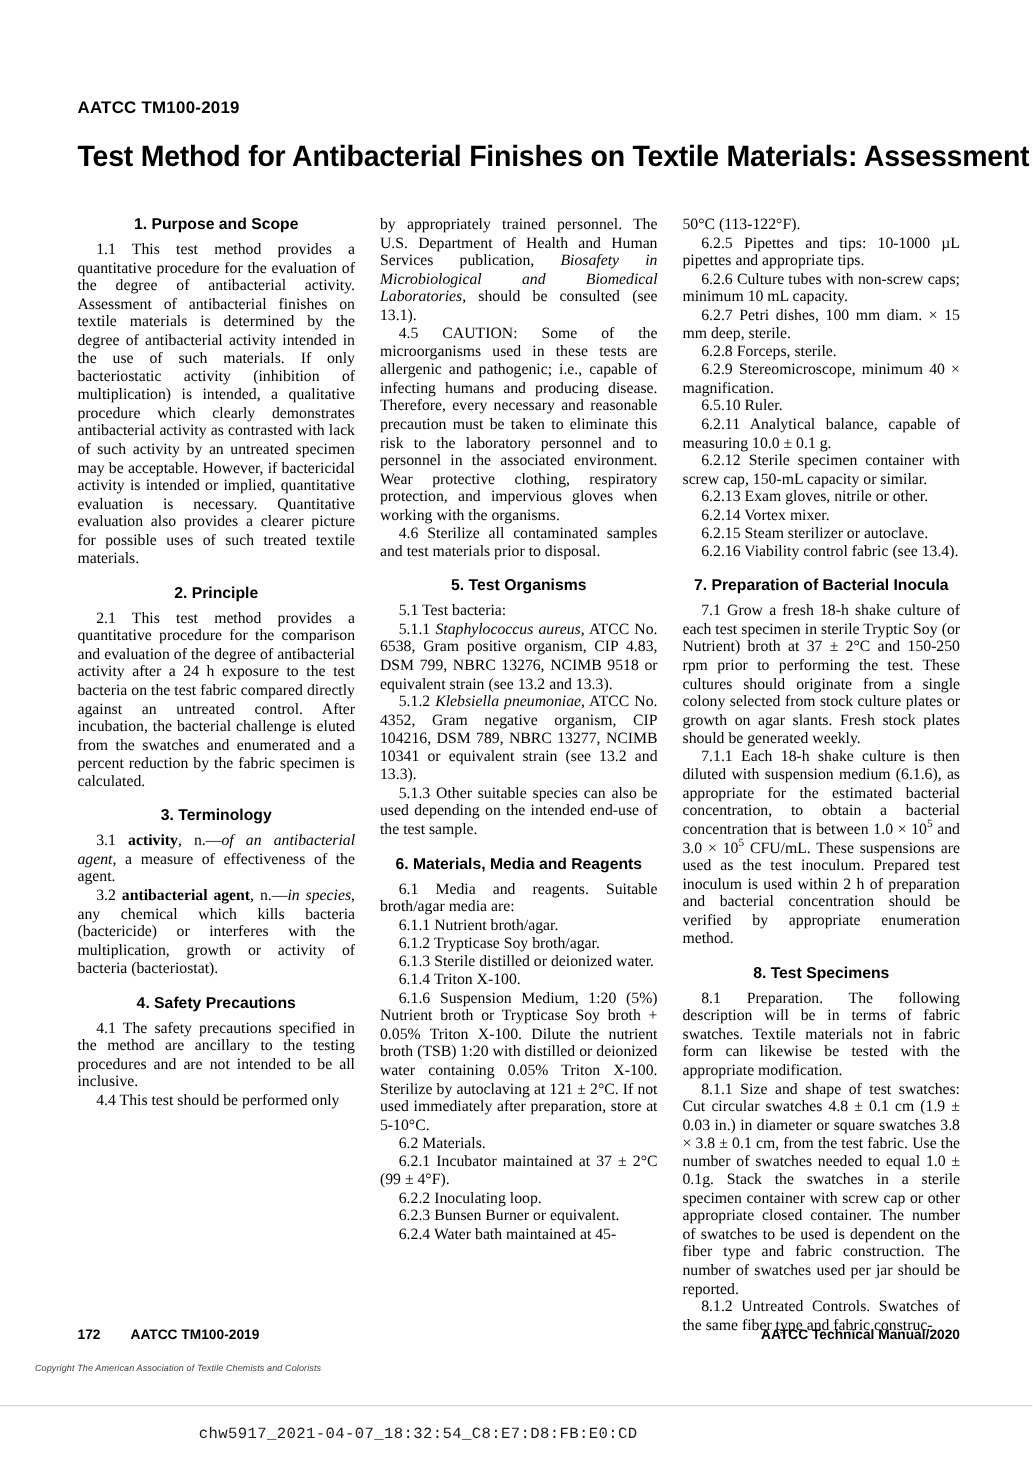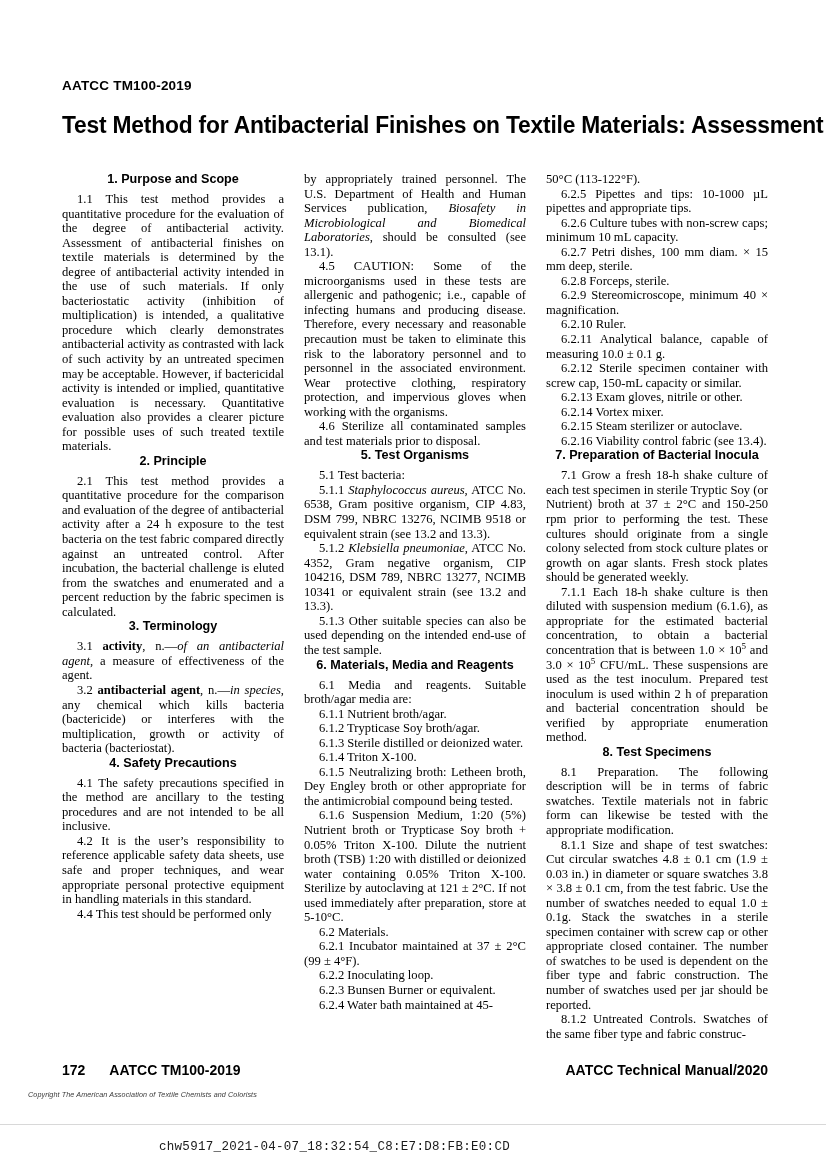--- a/index.html
+++ b/index.html
@@ -179,7 +179,7 @@
         <p class="para">6.2.7 Petri dishes, 100 mm diam. × 15 mm deep, sterile.</p>
         <p class="para">6.2.8 Forceps, sterile.</p>
         <p class="para">6.2.9 Stereomicroscope, minimum 40 × magnification.</p>
-        <p class="para">6.2.10 Ruler.</p>
+        <p class="para">6.5.10 Ruler.</p>
         <p class="para">6.2.11 Analytical balance, capable of measuring 10.0 ± 0.1 g.</p>
         <p class="para">6.2.12 Sterile specimen container with screw cap, 150-mL capacity or similar.</p>
         <p class="para">6.2.13 Exam gloves, nitrile or other.</p>

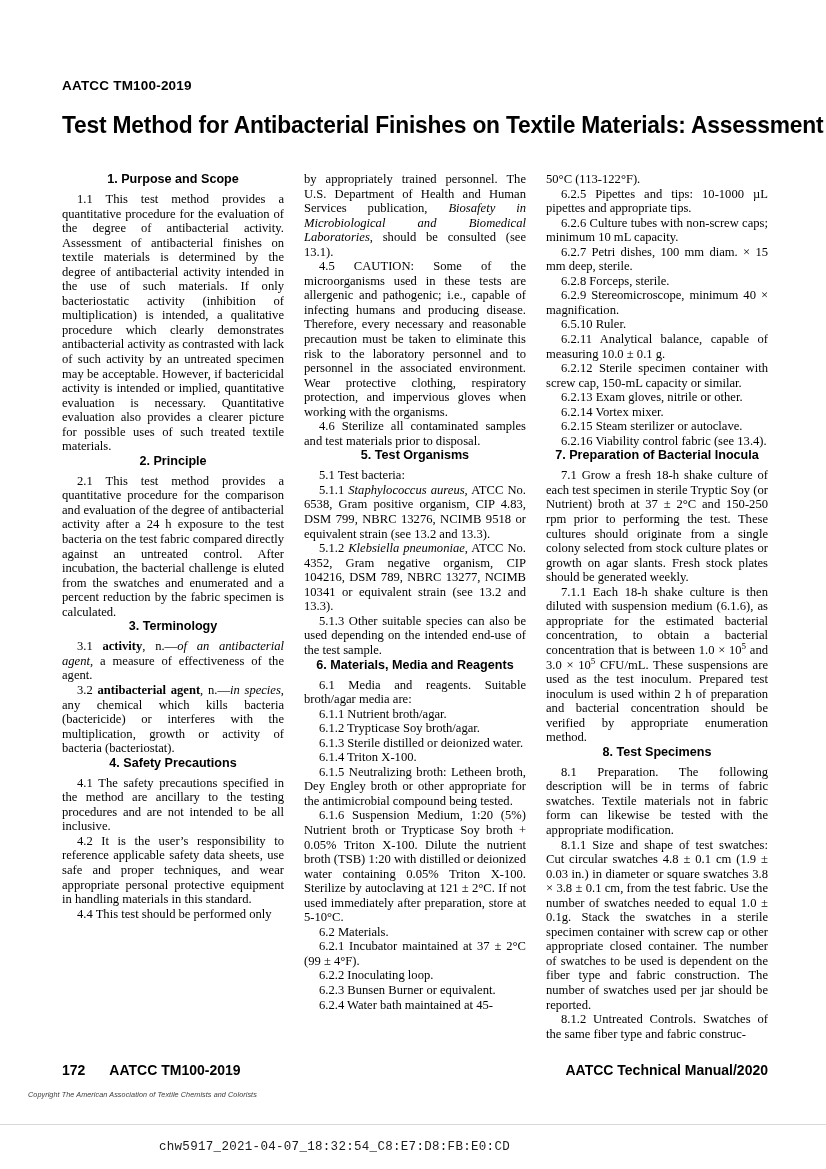--- a/index.html
+++ b/index.html
@@ -69,7 +69,7 @@
     line-height: 14px;
     text-align: center;
   }
-  h2.sec.spaced { }
+  h2.sec.spaced { margin-top: 13px; }
   p.para {
     margin: 0;
     text-indent: 15px;

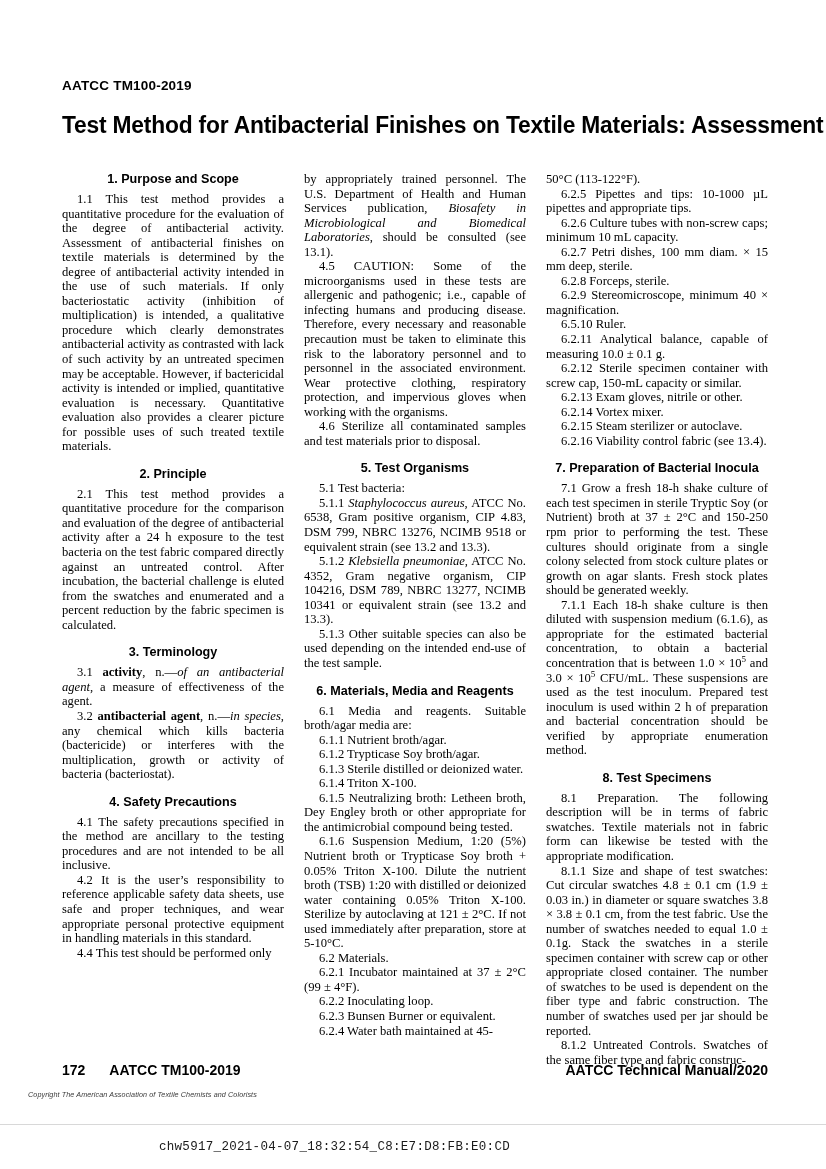--- a/index.html
+++ b/index.html
@@ -164,7 +164,6 @@
         <p class="para">6.1.2 Trypticase Soy broth/agar.</p>
         <p class="para">6.1.3 Sterile distilled or deionized water.</p>
         <p class="para">6.1.4 Triton X-100.</p>
-        <p class="para">6.1.5 Neutralizing broth: Letheen broth, Dey Engley broth or other appropriate for the antimicrobial compound being tested.</p>
         <p class="para">6.1.6 Suspension Medium, 1:20 (5%) Nutrient broth or Trypticase Soy broth + 0.05% Triton X-100. Dilute the nutrient broth (TSB) 1:20 with distilled or deionized water containing 0.05% Triton X-100. Sterilize by autoclaving at 121 ± 2°C. If not used immediately after preparation, store at 5-10°C.</p>
         <p class="para">6.2 Materials.</p>
         <p class="para">6.2.1 Incubator maintained at 37 ± 2°C (99 ± 4°F).</p>

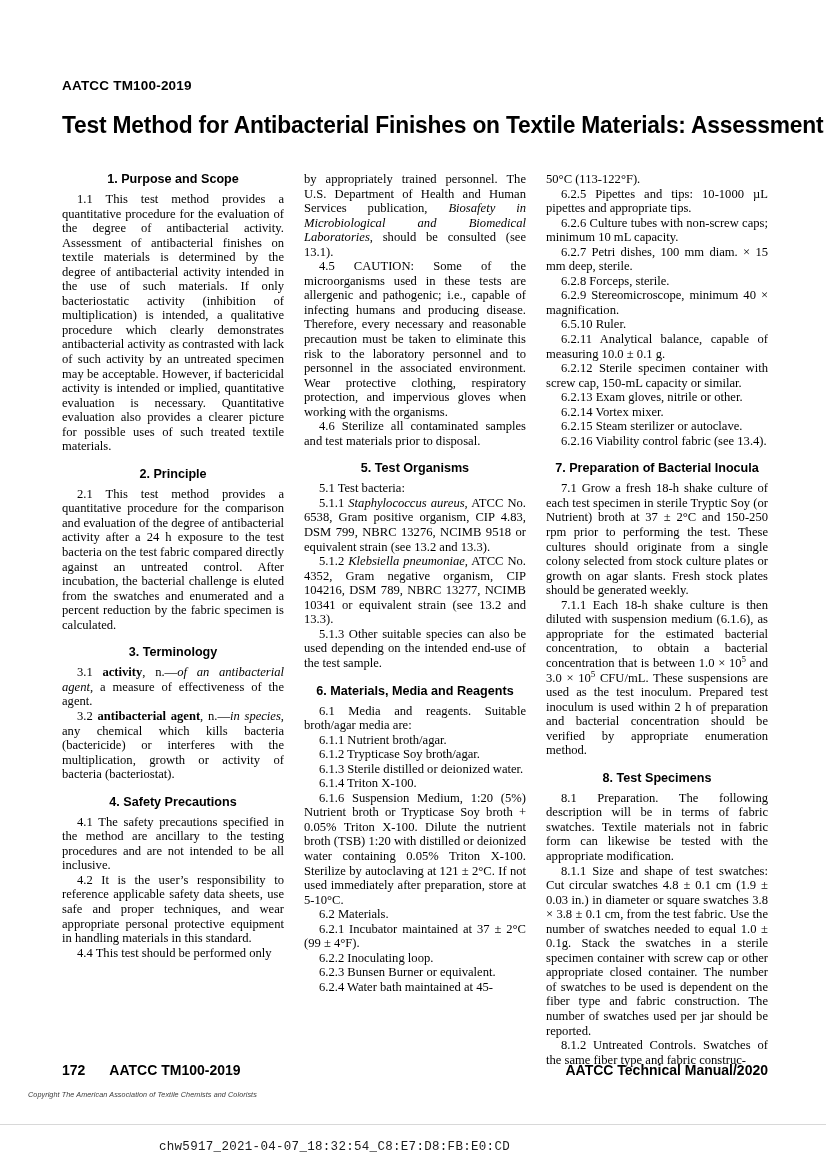--- a/index.html
+++ b/index.html
@@ -146,7 +146,6 @@
         <p class="para">3.2 <b>antibacterial agent</b>, n.—<i>in species</i>, any chemical which kills bacteria (bactericide) or interferes with the multiplication, growth or activity of bacteria (bacteriostat).</p>
         <h2 class="sec spaced">4. Safety Precautions</h2>
         <p class="para">4.1 The safety precautions specified in the method are ancillary to the testing procedures and are not intended to be all inclusive.</p>
-        <p class="para">4.2 It is the user’s responsibility to reference applicable safety data sheets, use safe and proper techniques, and wear appropriate personal protective equipment in handling materials in this standard.</p>
         <p class="para">4.4 This test should be performed only</p>
       </div>
     <div class="col">

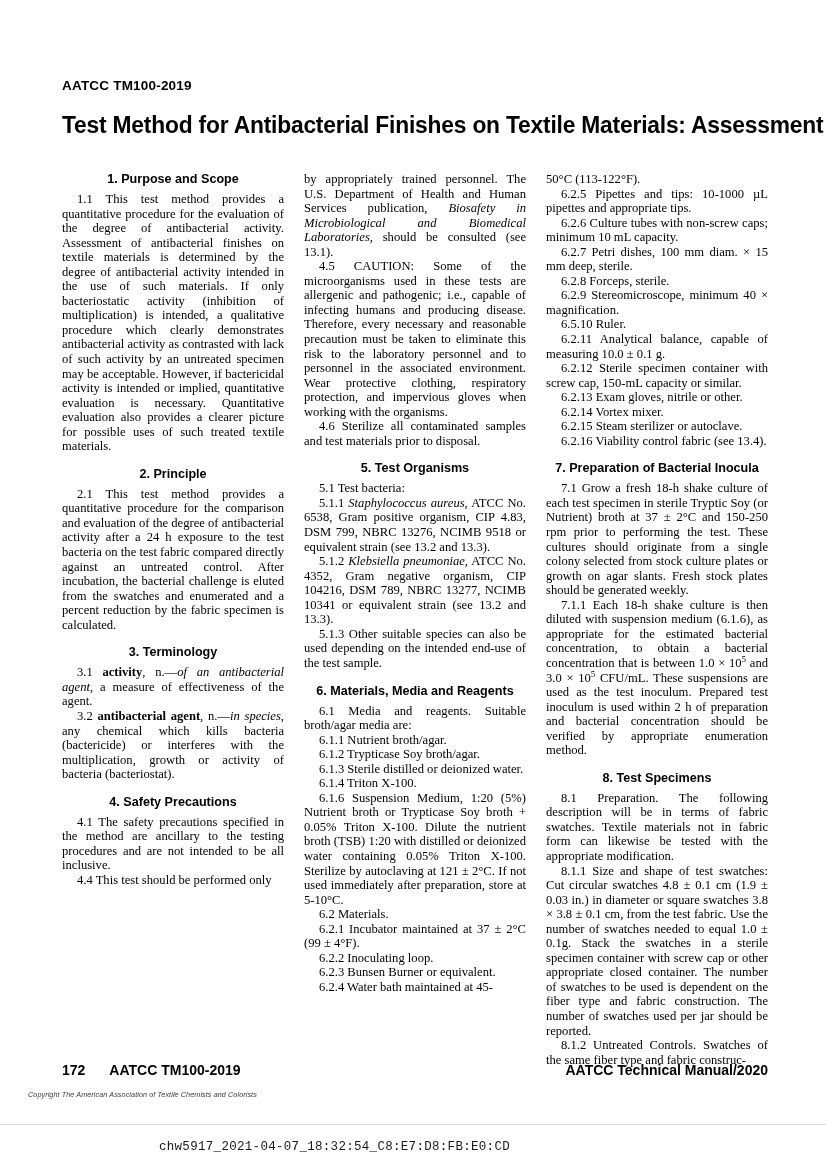--- a/index.html
+++ b/index.html
@@ -86,7 +86,7 @@
     width: 706px;
     font-family: "Liberation Sans", sans-serif;
     font-weight: bold;
-    font-size: 14px;
+    font-size: 11px;
     display: flex;
     justify-content: space-between;
     align-items: flex-end;

